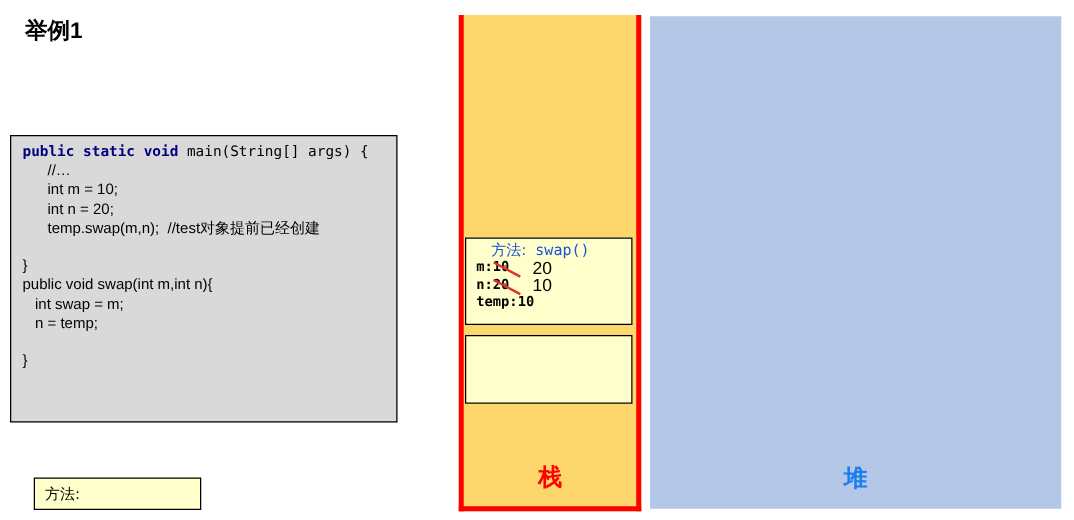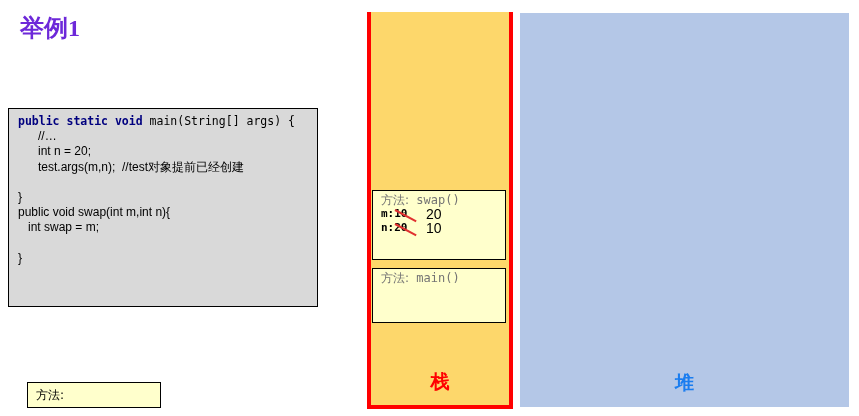--- a/index.html
+++ b/index.html
@@ -4,7 +4,7 @@
 <style>
   html, body { margin:0; padding:0; }
   body { width:859px; height:416px; position:relative; background:#ffffff; overflow:hidden; font-family:"Liberation Sans", sans-serif; }
-  .title { position:absolute; left:20px; top:12px; font-size:24px; font-weight:bold; color:#6d28d9; font-family:Liberation Serif, serif; letter-spacing:0px; }
+  .title { position:absolute; left:20px; top:12px; font-size:18px; font-weight:bold; color:#000000; font-family:Liberation Sans, sans-serif; letter-spacing:0px; }
   .code-box { position:absolute; left:8px; top:108px; width:310px; height:199px; background:#d9d9d9; border:1px solid #000; box-sizing:border-box; padding:5px 0 0 9px; }
   .code-line { font-size:12px; line-height:15.2px; color:#000; white-space:pre; height:15.2px; }
   .code-line.mono { font-family:"DejaVu Sans Mono", monospace; font-size:11.5px; }

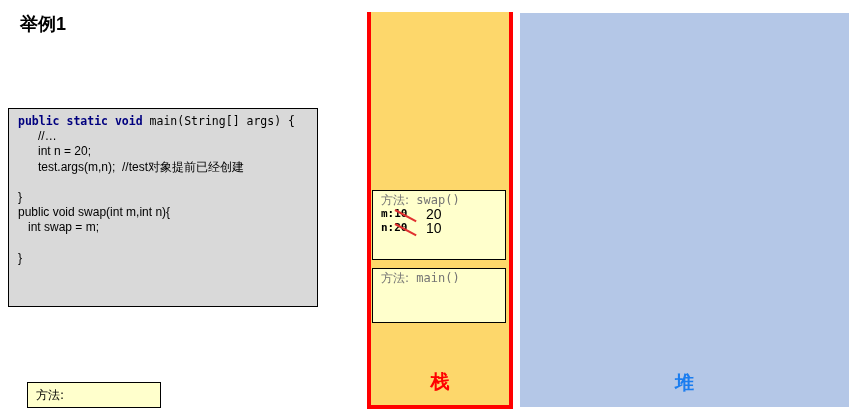--- a/index.html
+++ b/index.html
@@ -5,7 +5,7 @@
   html, body { margin:0; padding:0; }
   body { width:859px; height:416px; position:relative; background:#ffffff; overflow:hidden; font-family:"Liberation Sans", sans-serif; }
   .title { position:absolute; left:20px; top:12px; font-size:18px; font-weight:bold; color:#000000; font-family:Liberation Sans, sans-serif; letter-spacing:0px; }
-  .code-box { position:absolute; left:8px; top:108px; width:310px; height:199px; background:#d9d9d9; border:1px solid #000; box-sizing:border-box; padding:5px 0 0 9px; }
+  .code-box { position:absolute; left:8px; top:108px; width:310px; height:230px; background:#d9d9d9; border:1px solid #000; box-sizing:border-box; padding:5px 0 0 9px; }
   .code-line { font-size:12px; line-height:15.2px; color:#000; white-space:pre; height:15.2px; }
   .code-line.mono { font-family:"DejaVu Sans Mono", monospace; font-size:11.5px; }
   .kw { color:#00007f; font-weight:bold; }

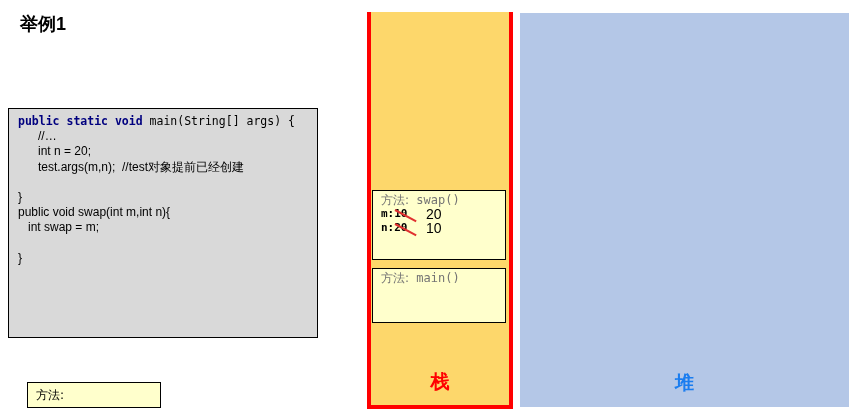--- a/index.html
+++ b/index.html
@@ -31,6 +31,7 @@
 <div class="code-box">
   <div class="code-line mono"><span class="kw">public static void</span><span> main(String[] args) {</span></div>
   <div class="code-line">      //…</div>
+  <div class="code-line">      int m = 10;</div>
   <div class="code-line">      int n = 20;</div>
   <div class="code-line">      test.args(m,n);  //test对象提前已经创建</div>
   <div class="code-line"></div>

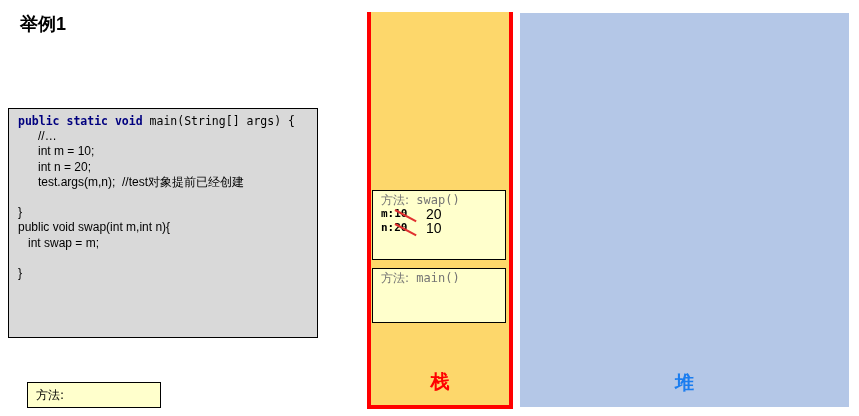--- a/index.html
+++ b/index.html
@@ -33,7 +33,7 @@
   <div class="code-line">      //…</div>
   <div class="code-line">      int m = 10;</div>
   <div class="code-line">      int n = 20;</div>
-  <div class="code-line">      test.args(m,n);  //test对象提前已经创建</div>
+  <div class="code-line">      temp.swap(m,n);  //test对象提前已经创建</div>
   <div class="code-line"></div>
   <div class="code-line">}</div>
   <div class="code-line">public void swap(int m,int n){</div>

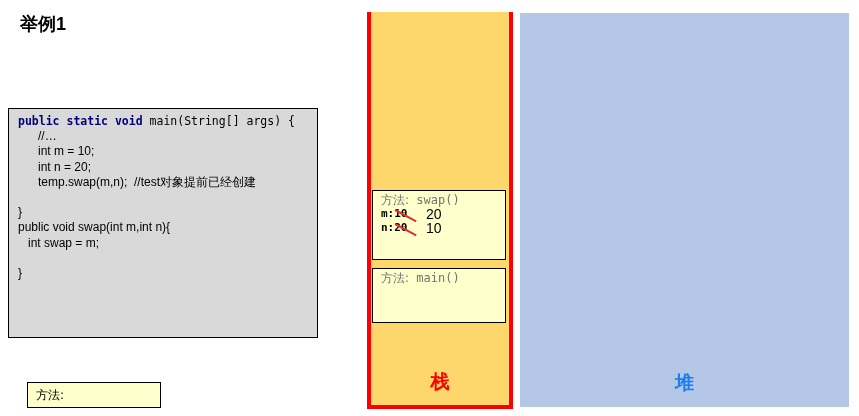--- a/index.html
+++ b/index.html
@@ -17,7 +17,7 @@
   .frame { position:absolute; left:372px; width:134px; background:#ffffcc; border:1px solid #000; box-sizing:border-box; padding:2px 0 0 8px; }
   .frame-swap { top:190px; height:70px; }
   .frame-main { top:268px; height:55px; }
-  .frame-head { font-size:12px; line-height:14px; color:#737373; font-family:"DejaVu Sans Mono", monospace; }
+  .frame-head { font-size:12px; line-height:14px; color:#1d4ed8; font-family:"DejaVu Sans Mono", monospace;margin-left:12px; }
   .frame-head .cn { font-family:"DejaVu Sans", sans-serif; }
   .frame-var { font-size:11px; line-height:14px; color:#000; font-weight:bold; font-family:"DejaVu Sans Mono", monospace; position:relative; white-space:pre; }
   .newval { position:absolute; font-weight:normal; font-family:"Liberation Sans", sans-serif; font-size:14px; left:45px; top:0px; }

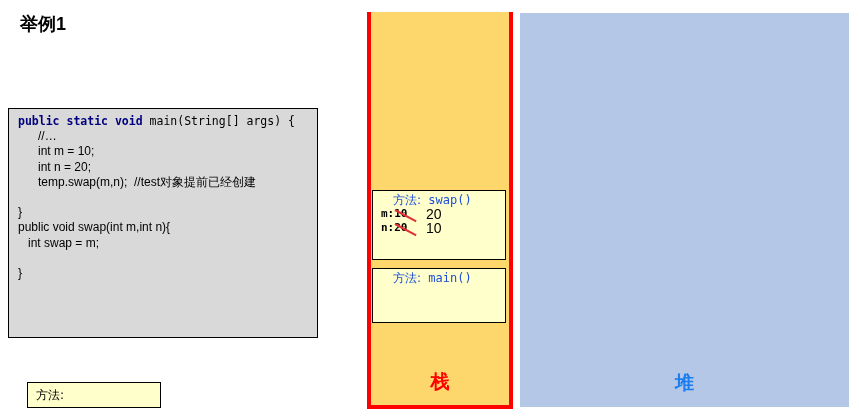--- a/index.html
+++ b/index.html
@@ -56,6 +56,7 @@
   <div class="frame-head"><span class="cn">方法:</span><span> swap()</span></div>
   <div class="frame-var"><span>m:</span><span>10</span><span class="strike"></span><span class="newval">20</span></div>
   <div class="frame-var"><span>n:</span><span>20</span><span class="strike"></span><span class="newval">10</span></div>
+  <div class="frame-var"><span>temp:</span><span>10</span></div>
 </div>
 
 <div class="frame frame-main">

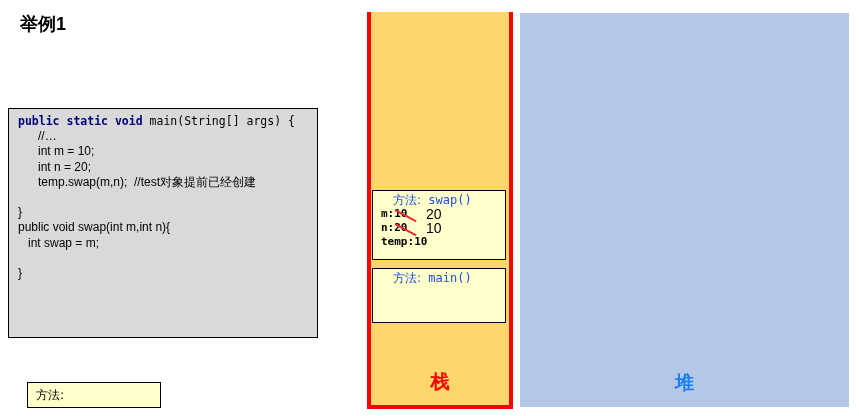--- a/index.html
+++ b/index.html
@@ -38,6 +38,7 @@
   <div class="code-line">}</div>
   <div class="code-line">public void swap(int m,int n){</div>
   <div class="code-line">   int swap = m;</div>
+  <div class="code-line">   n = temp;</div>
   <div class="code-line"></div>
   <div class="code-line">}</div>
 </div>

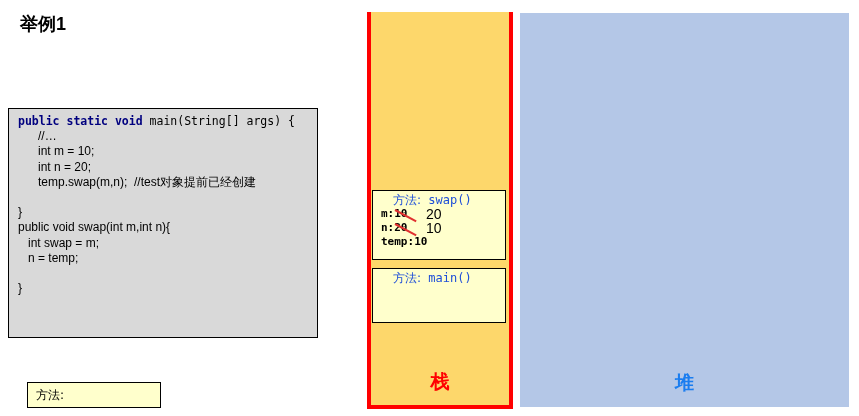--- a/index.html
+++ b/index.html
@@ -61,7 +61,6 @@
 </div>
 
 <div class="frame frame-main">
-  <div class="frame-head"><span class="cn">方法:</span><span> main()</span></div>
 </div>
 
 </body></html>

